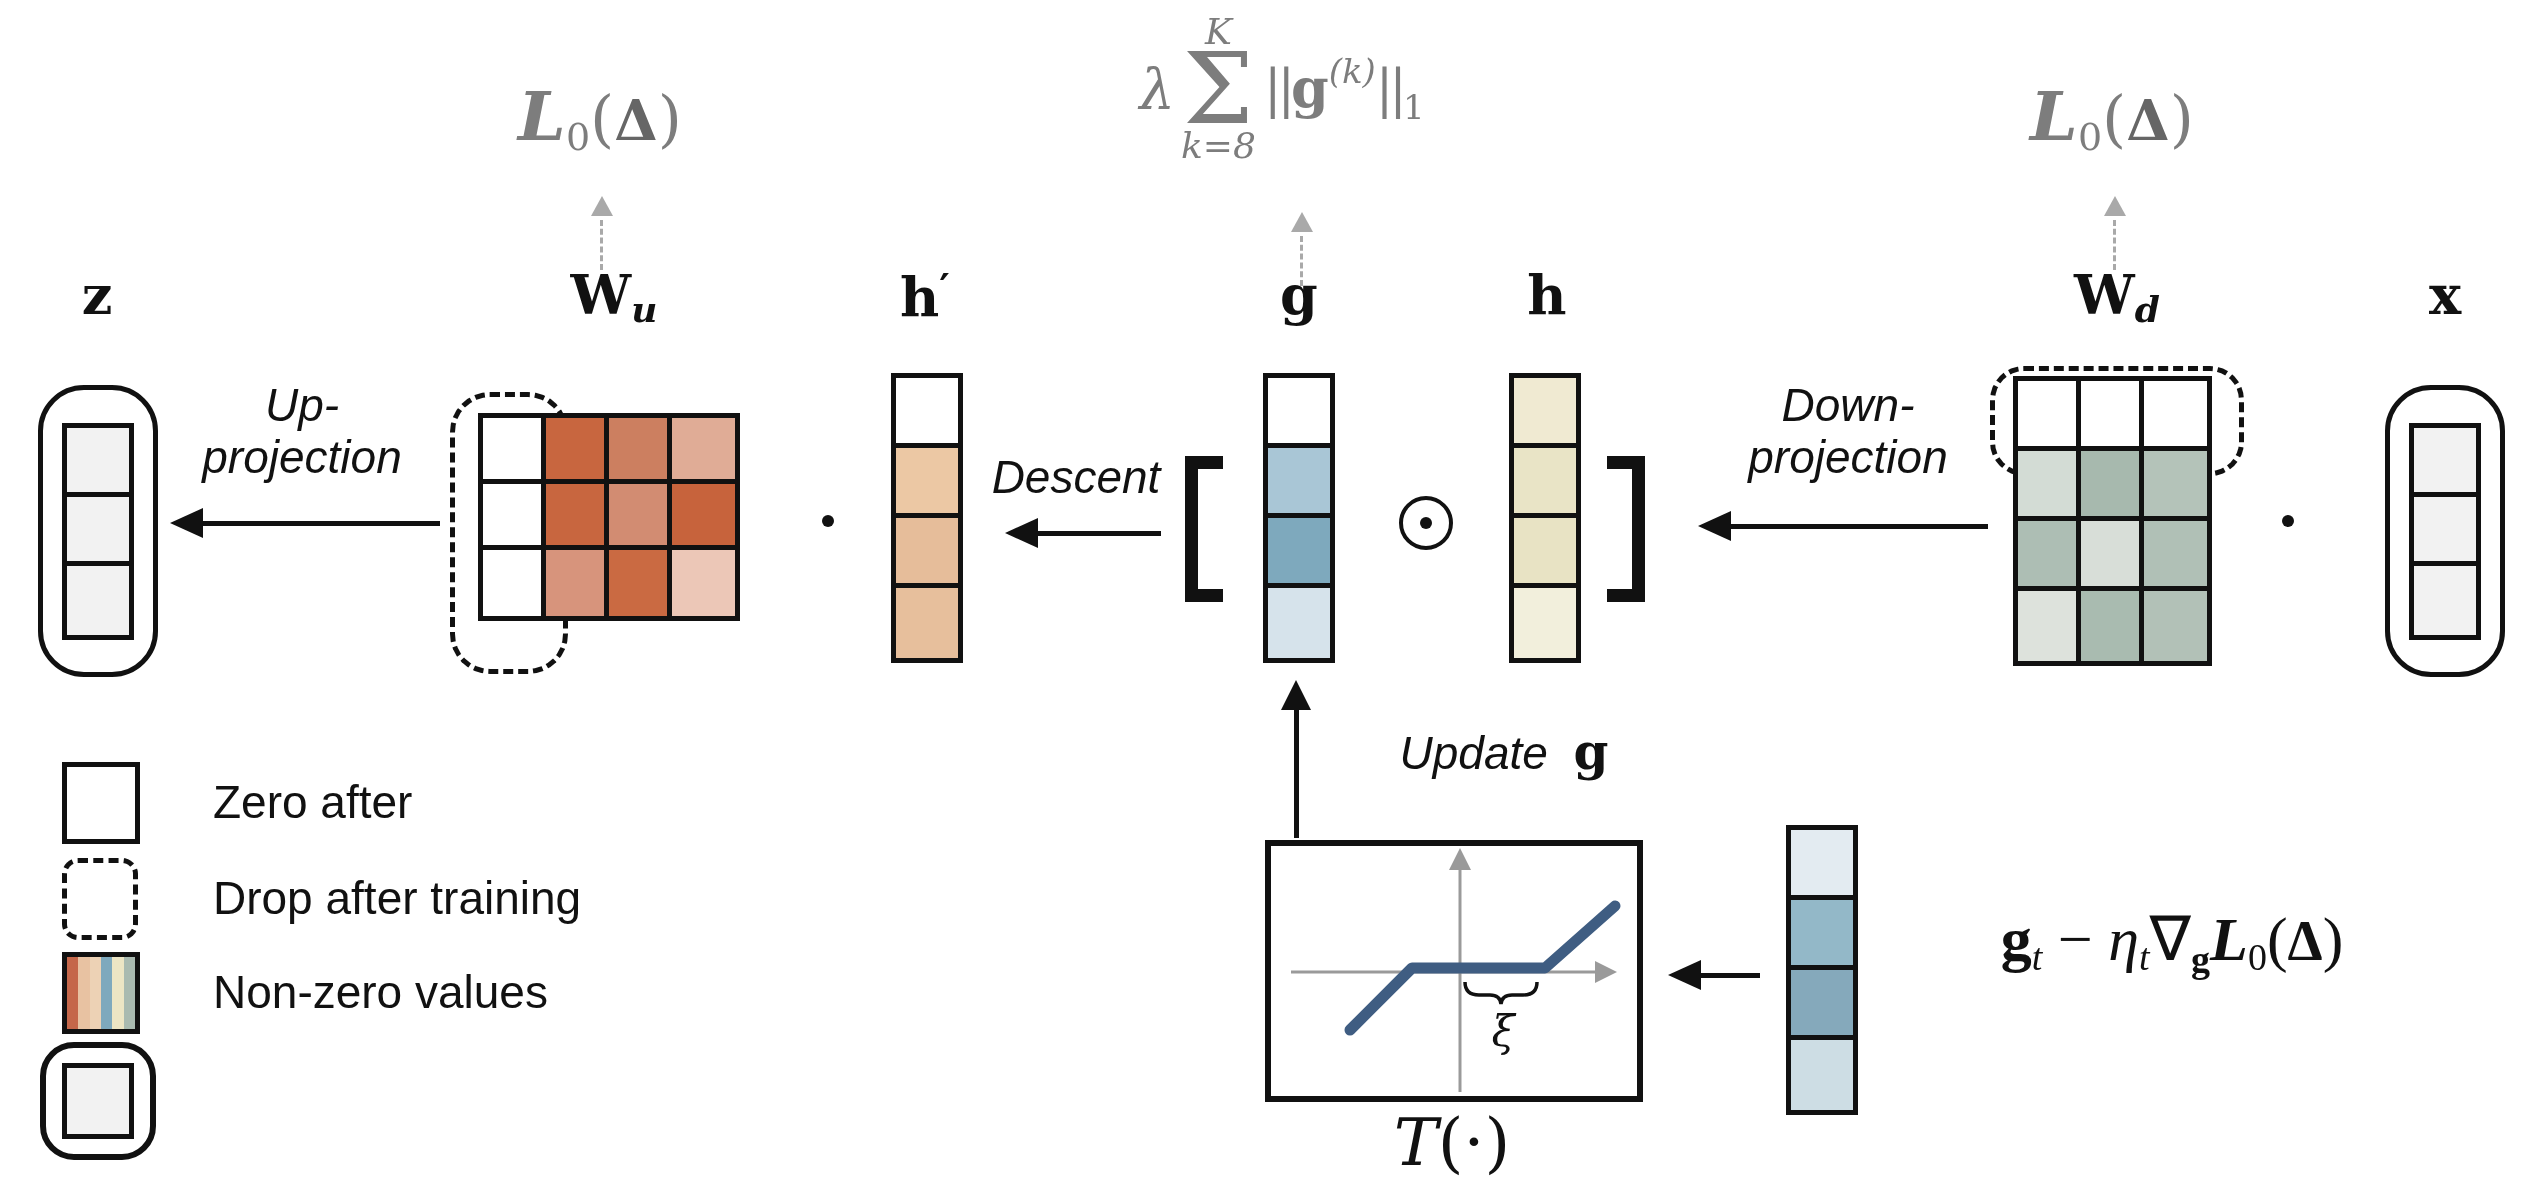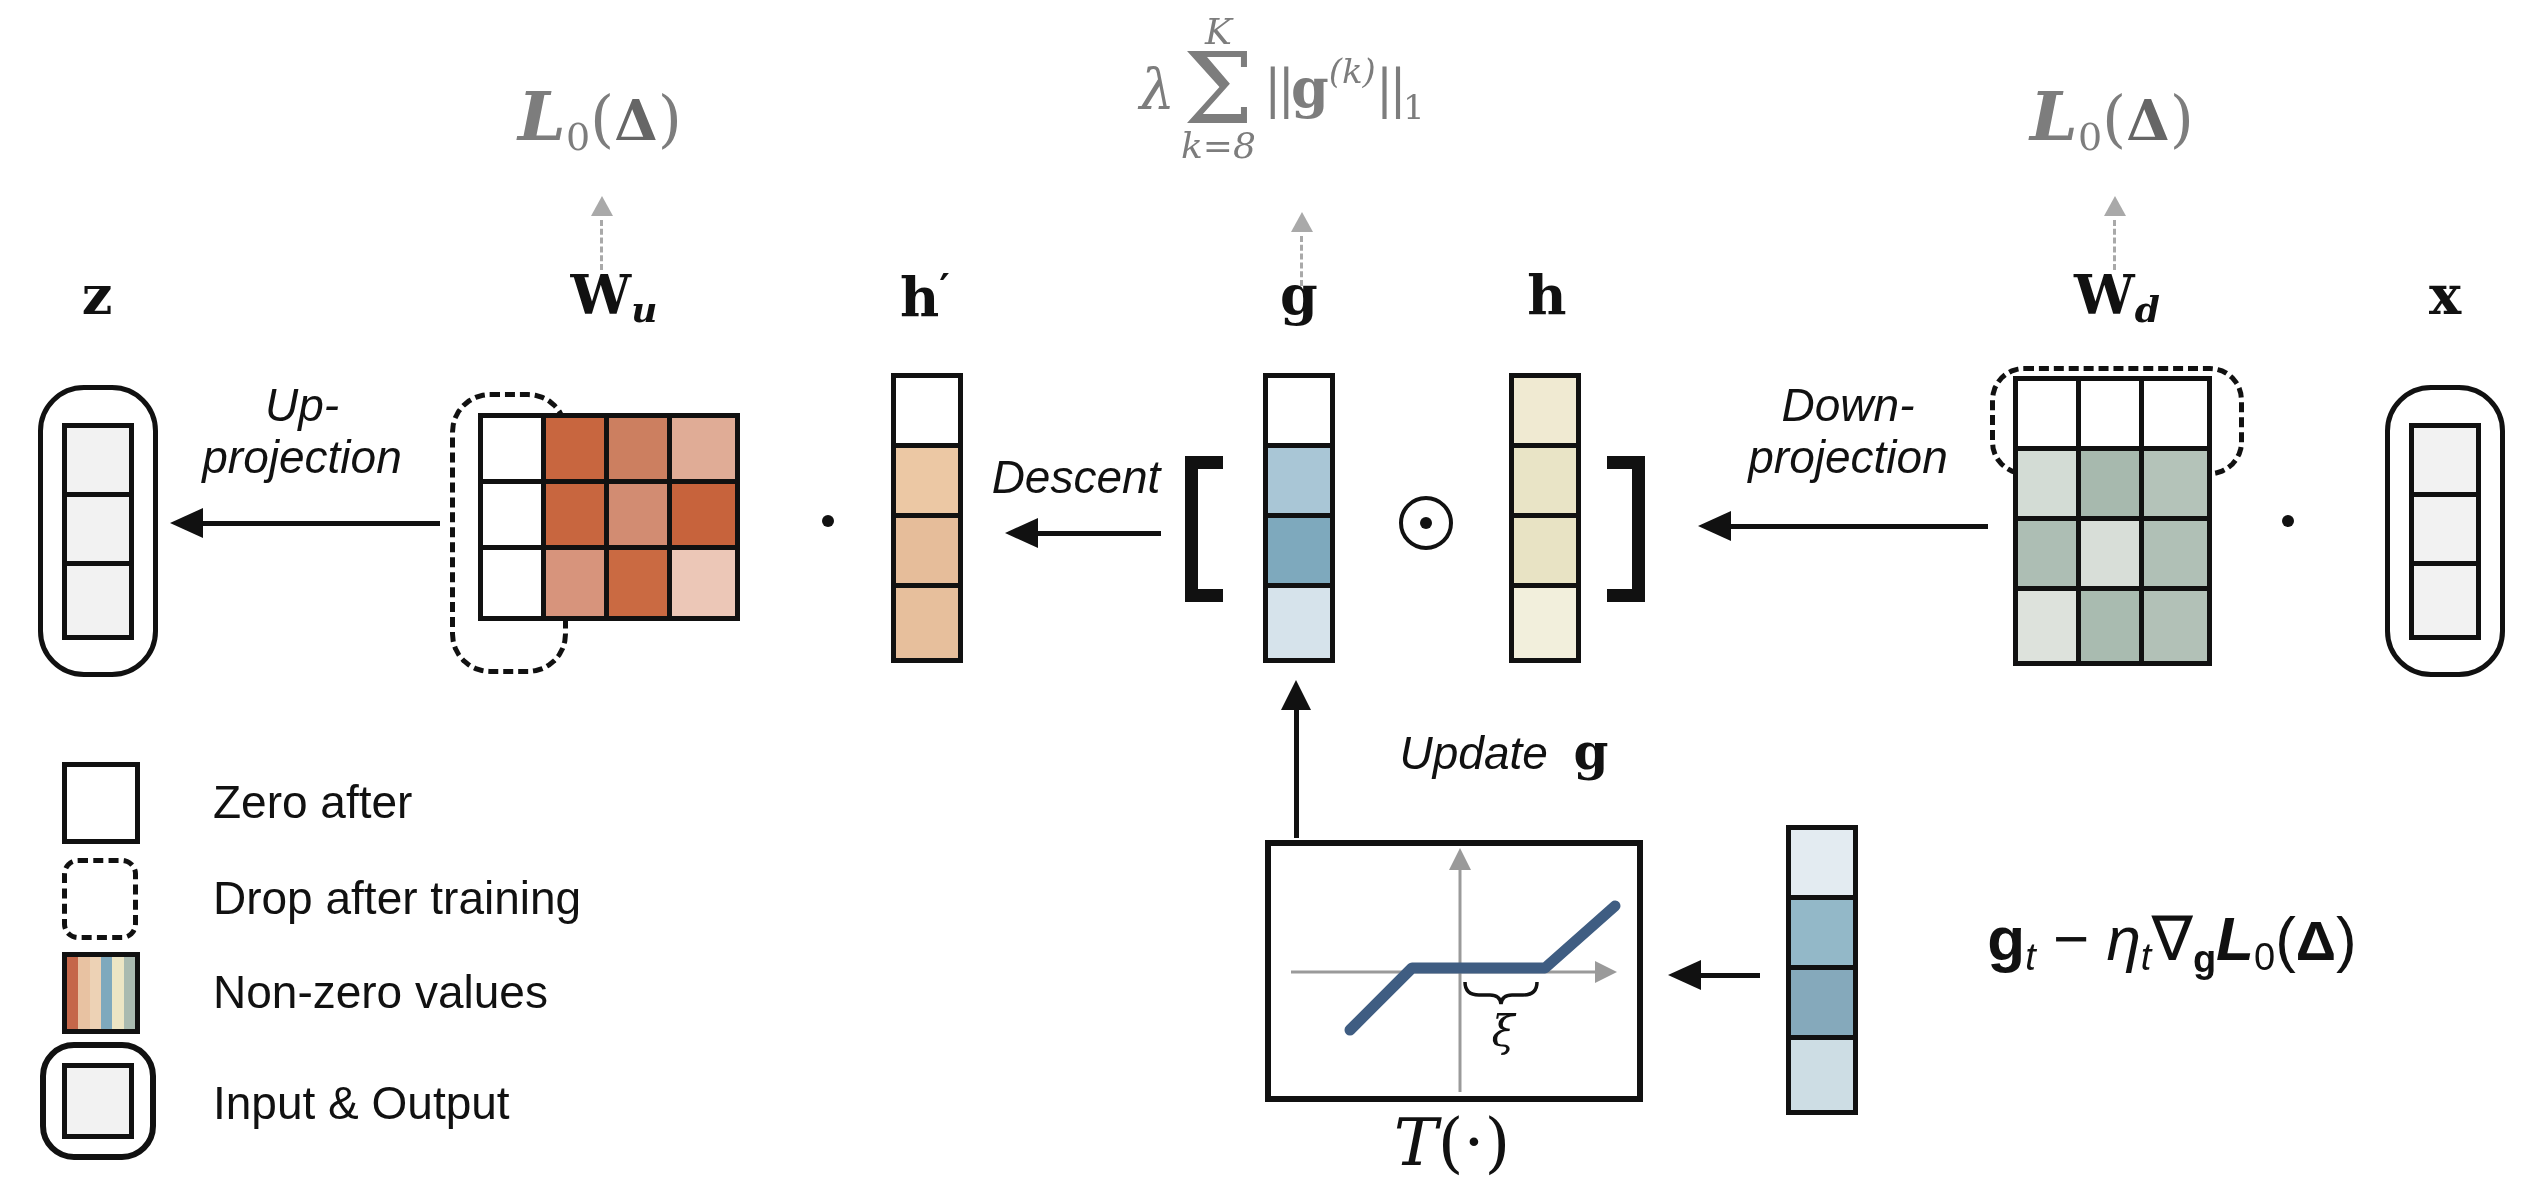--- a/index.html
+++ b/index.html
@@ -27,7 +27,7 @@
   .sumf .sup { font-size:34px; font-style:italic; vertical-align:24px; }
   .sumf .sub1 { font-size:34px; vertical-align:-12px; }
 
-  .pgd { position:absolute; transform:translateX(-50%); font-family:Liberation Sans, sans-serif;
+  .pgd { position:absolute; transform:translateX(-50%); font-family:Liberation Serif, serif;
          font-size:62px; line-height:1; white-space:nowrap; color:#111; }
   .pgd .b { font-weight:bold; }
   .pgd .i { font-style:italic; }

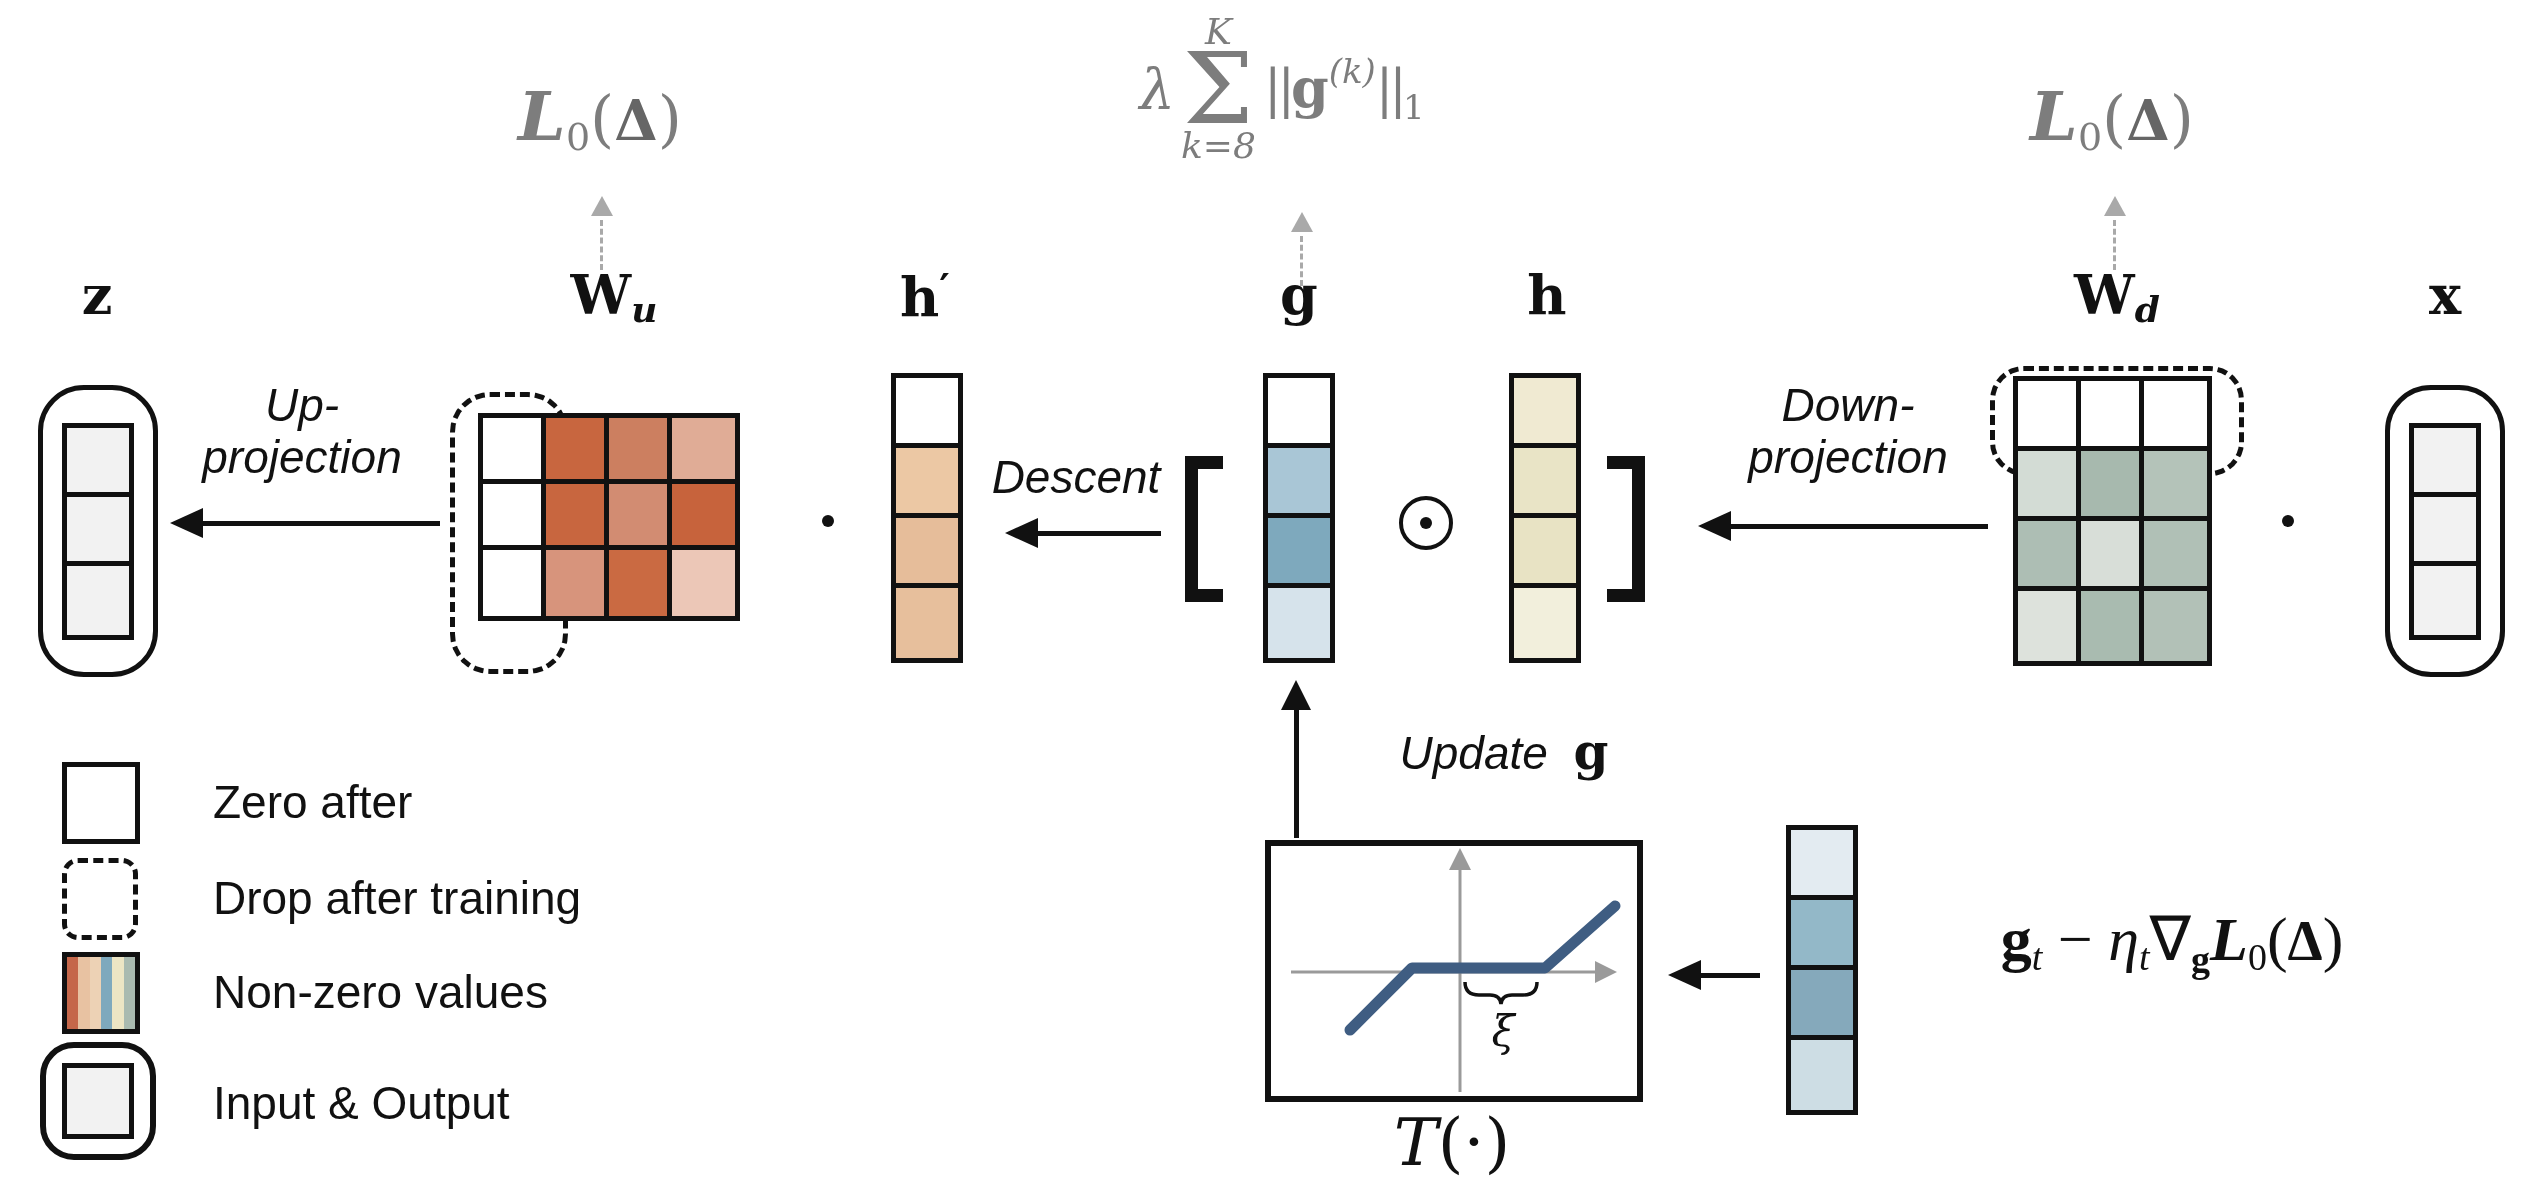--- a/index.html
+++ b/index.html
@@ -298,7 +298,6 @@
   <div class="lg-icon-io" style="left:40px; top:1042px;">
     <div class="lg-icon-io-inner"></div>
   </div>
-  <div class="lg-label" style="left:213px; top:1076px;">Input &amp; Output</div>
 
 </div>
 

